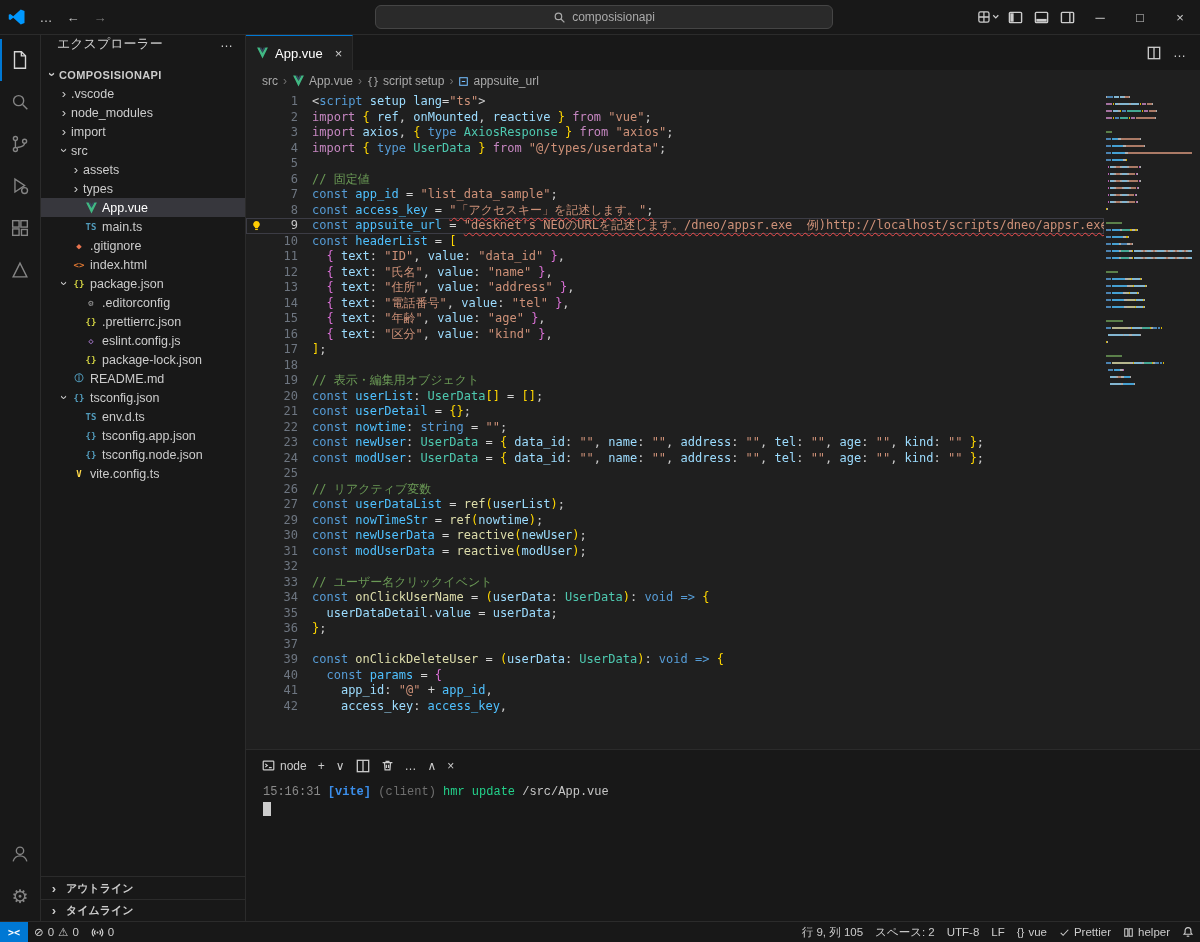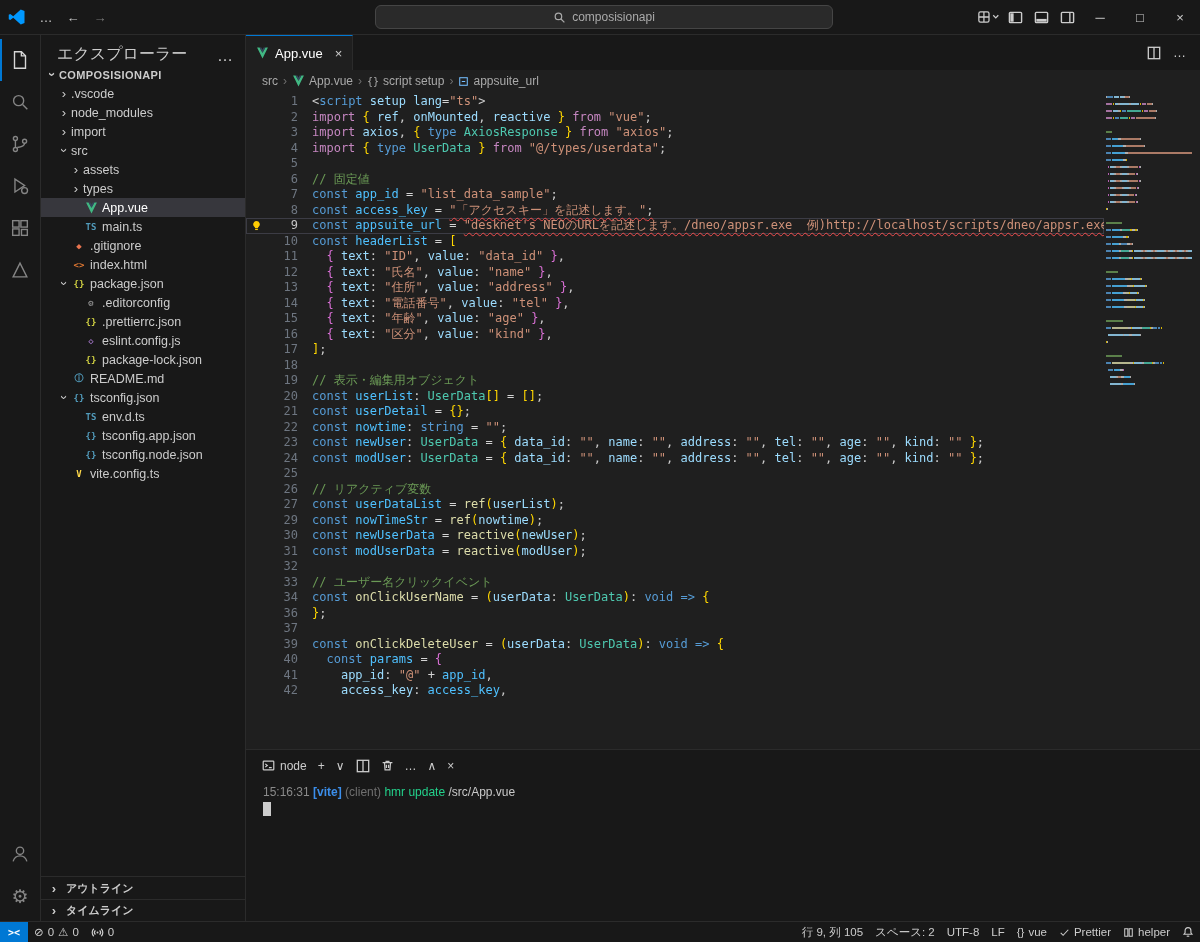--- a/index.html
+++ b/index.html
@@ -26,7 +26,7 @@
   .ab-spacer{margin-top:auto}
   
   .sidebar{flex:0 0 205px;background:#181818;border-right:1px solid #2b2b2b;display:flex;flex-direction:column;min-height:0}
-  .sb-header{flex:0 0 30px;display:flex;align-items:flex-end;justify-content:space-between;padding:0 12px 0 16px;font-size:16px;color:#ccc}
+  .sb-header{flex:0 0 30px;display:flex;align-items:flex-start;justify-content:space-between;padding:0 12px 0 16px;font-size:13px;color:#ccc}
   .tree{flex:1;overflow:hidden;font-size:12.5px}
   .tree-row{height:19px;display:flex;align-items:center;color:#cccccc;white-space:nowrap;cursor:pointer}
   .tree-row.selected{background:#37373d;color:#fff}

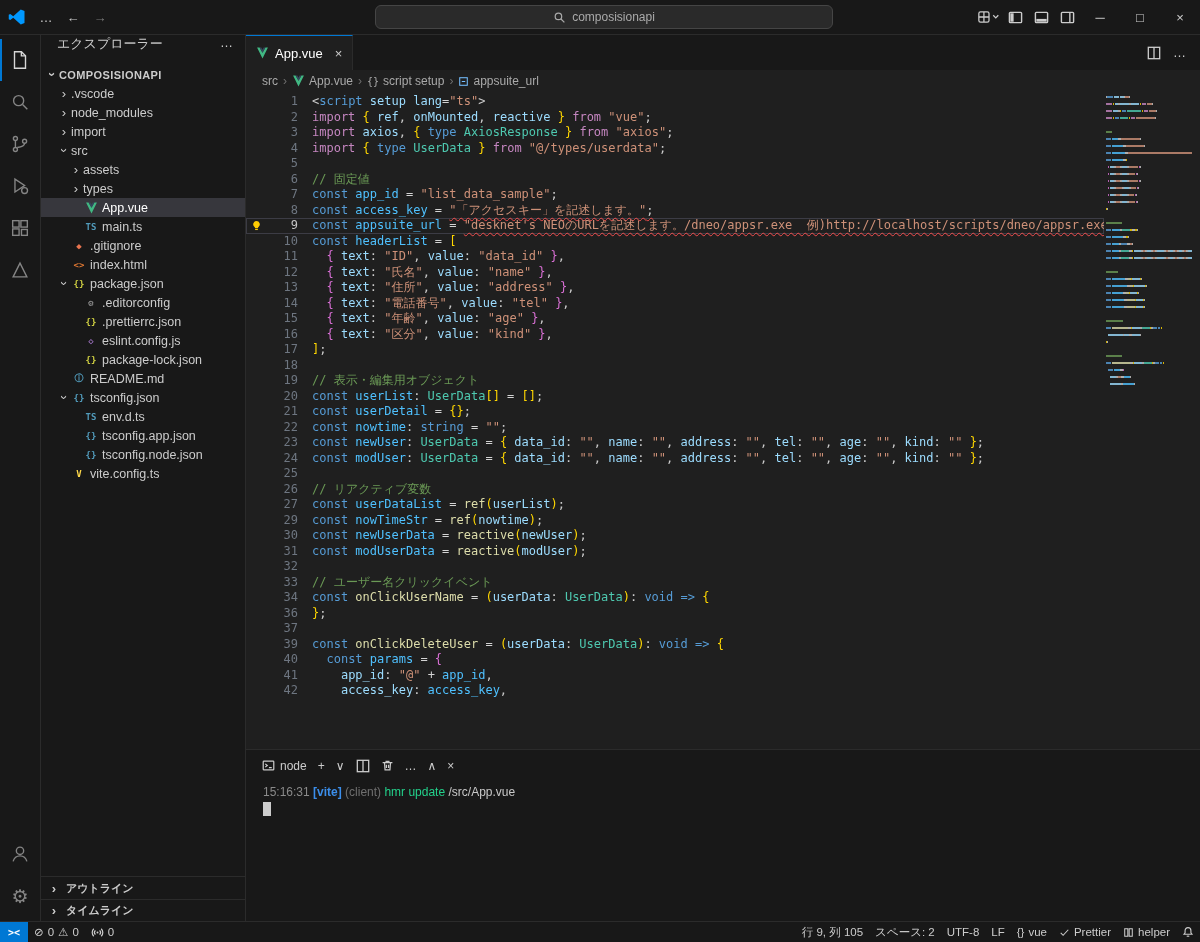--- a/index.html
+++ b/index.html
@@ -416,6 +416,7 @@
             <div class="code-line"><span class="glyph"></span><span class="lnum">32</span><span class="ltext"></span></div>
             <div class="code-line"><span class="glyph"></span><span class="lnum">33</span><span class="ltext"><span class="tk-m">// ユーザー名クリックイベント</span></span></div>
             <div class="code-line"><span class="glyph"></span><span class="lnum">34</span><span class="ltext"><span class="tk-d">const</span><span class="tk-p"> </span><span class="tk-f">onClickUserName</span><span class="tk-o"> = </span><span class="tk-b1">(</span><span class="tk-v">userData</span><span class="tk-p">: </span><span class="tk-t">UserData</span><span class="tk-b1">)</span><span class="tk-p">: </span><span class="tk-d">void</span><span class="tk-p"> </span><span class="tk-d">=&gt;</span><span class="tk-p"> </span><span class="tk-b1">{</span></span></div>
+            <div class="code-line"><span class="glyph"></span><span class="lnum">35</span><span class="ltext"><span class="tk-p">  </span><span class="tk-v">userDataDetail</span><span class="tk-p">.</span><span class="tk-v">value</span><span class="tk-o"> = </span><span class="tk-v">userData</span><span class="tk-p">;</span></span></div>
             <div class="code-line"><span class="glyph"></span><span class="lnum">36</span><span class="ltext"><span class="tk-b1">}</span><span class="tk-p">;</span></span></div>
             <div class="code-line"><span class="glyph"></span><span class="lnum">37</span><span class="ltext"></span></div>
             <div class="code-line"><span class="glyph"></span><span class="lnum">39</span><span class="ltext"><span class="tk-d">const</span><span class="tk-p"> </span><span class="tk-f">onClickDeleteUser</span><span class="tk-o"> = </span><span class="tk-b1">(</span><span class="tk-v">userData</span><span class="tk-p">: </span><span class="tk-t">UserData</span><span class="tk-b1">)</span><span class="tk-p">: </span><span class="tk-d">void</span><span class="tk-p"> </span><span class="tk-d">=&gt;</span><span class="tk-p"> </span><span class="tk-b1">{</span></span></div>

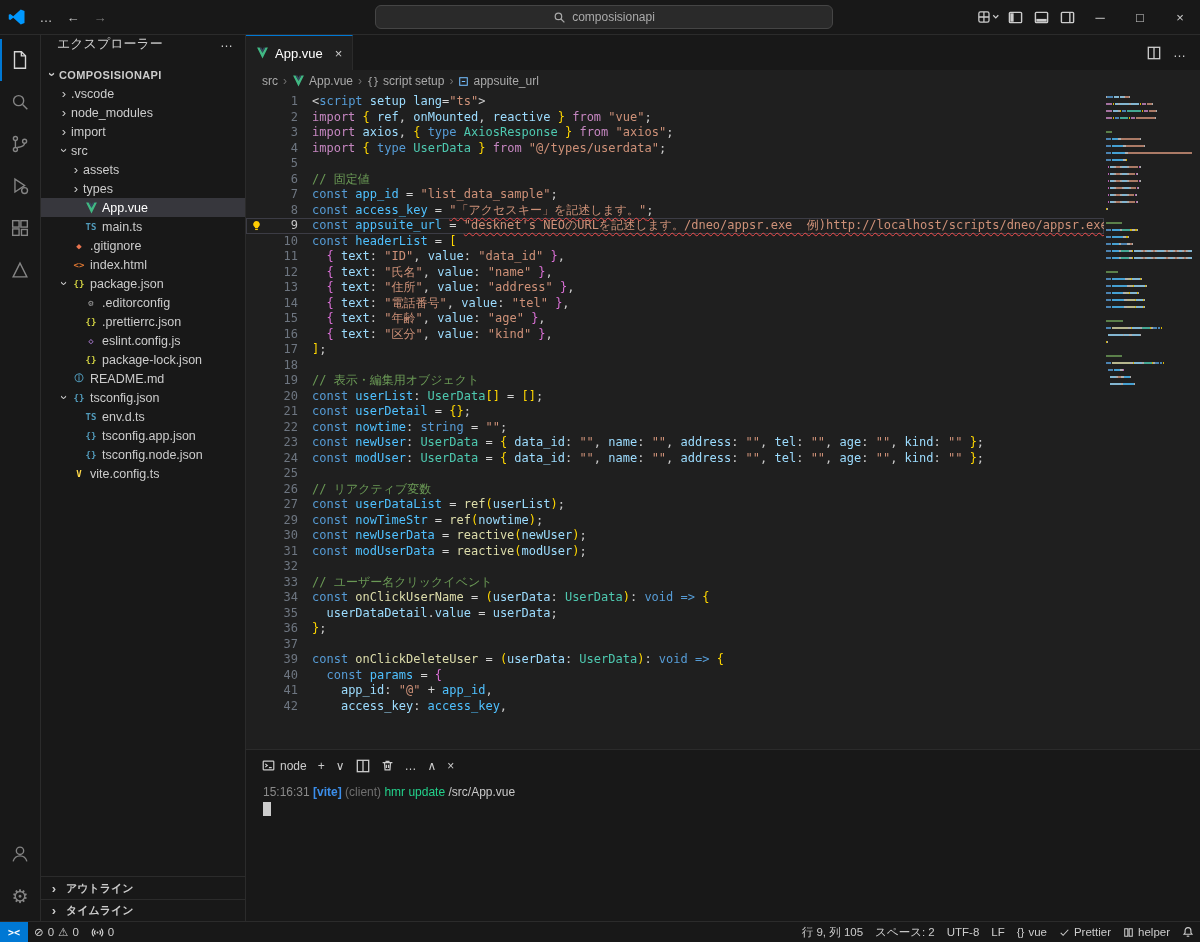--- a/index.html
+++ b/index.html
@@ -72,7 +72,7 @@
   .ptab.active{color:#e7e7e7;box-shadow:inset 0 -1px 0 #e7e7e7}
   .panel-actions{display:flex;align-items:center;gap:11px;color:#ccc;font-size:12px}
   .pnode{display:flex;align-items:center;gap:5px;color:#ccc}
-  .terminal{flex:1;padding:3px 0 0 17px;font-family:Liberation Sans, sans-serif;font-size:12px;line-height:16px}
+  .terminal{flex:1;padding:3px 0 0 17px;font-family:Liberation Mono, monospace;font-size:12px;line-height:16px}
   .t-dim{color:#8a8a8a}.t-cyan{color:#3b8eea;font-weight:700}.t-dim2{color:#6f6f6f}.t-green{color:#23d18b}.t-plain{color:#c8c8c8}
   .t-cursor{display:inline-block;width:8px;height:14px;background:#ccc;margin-top:2px}
   

